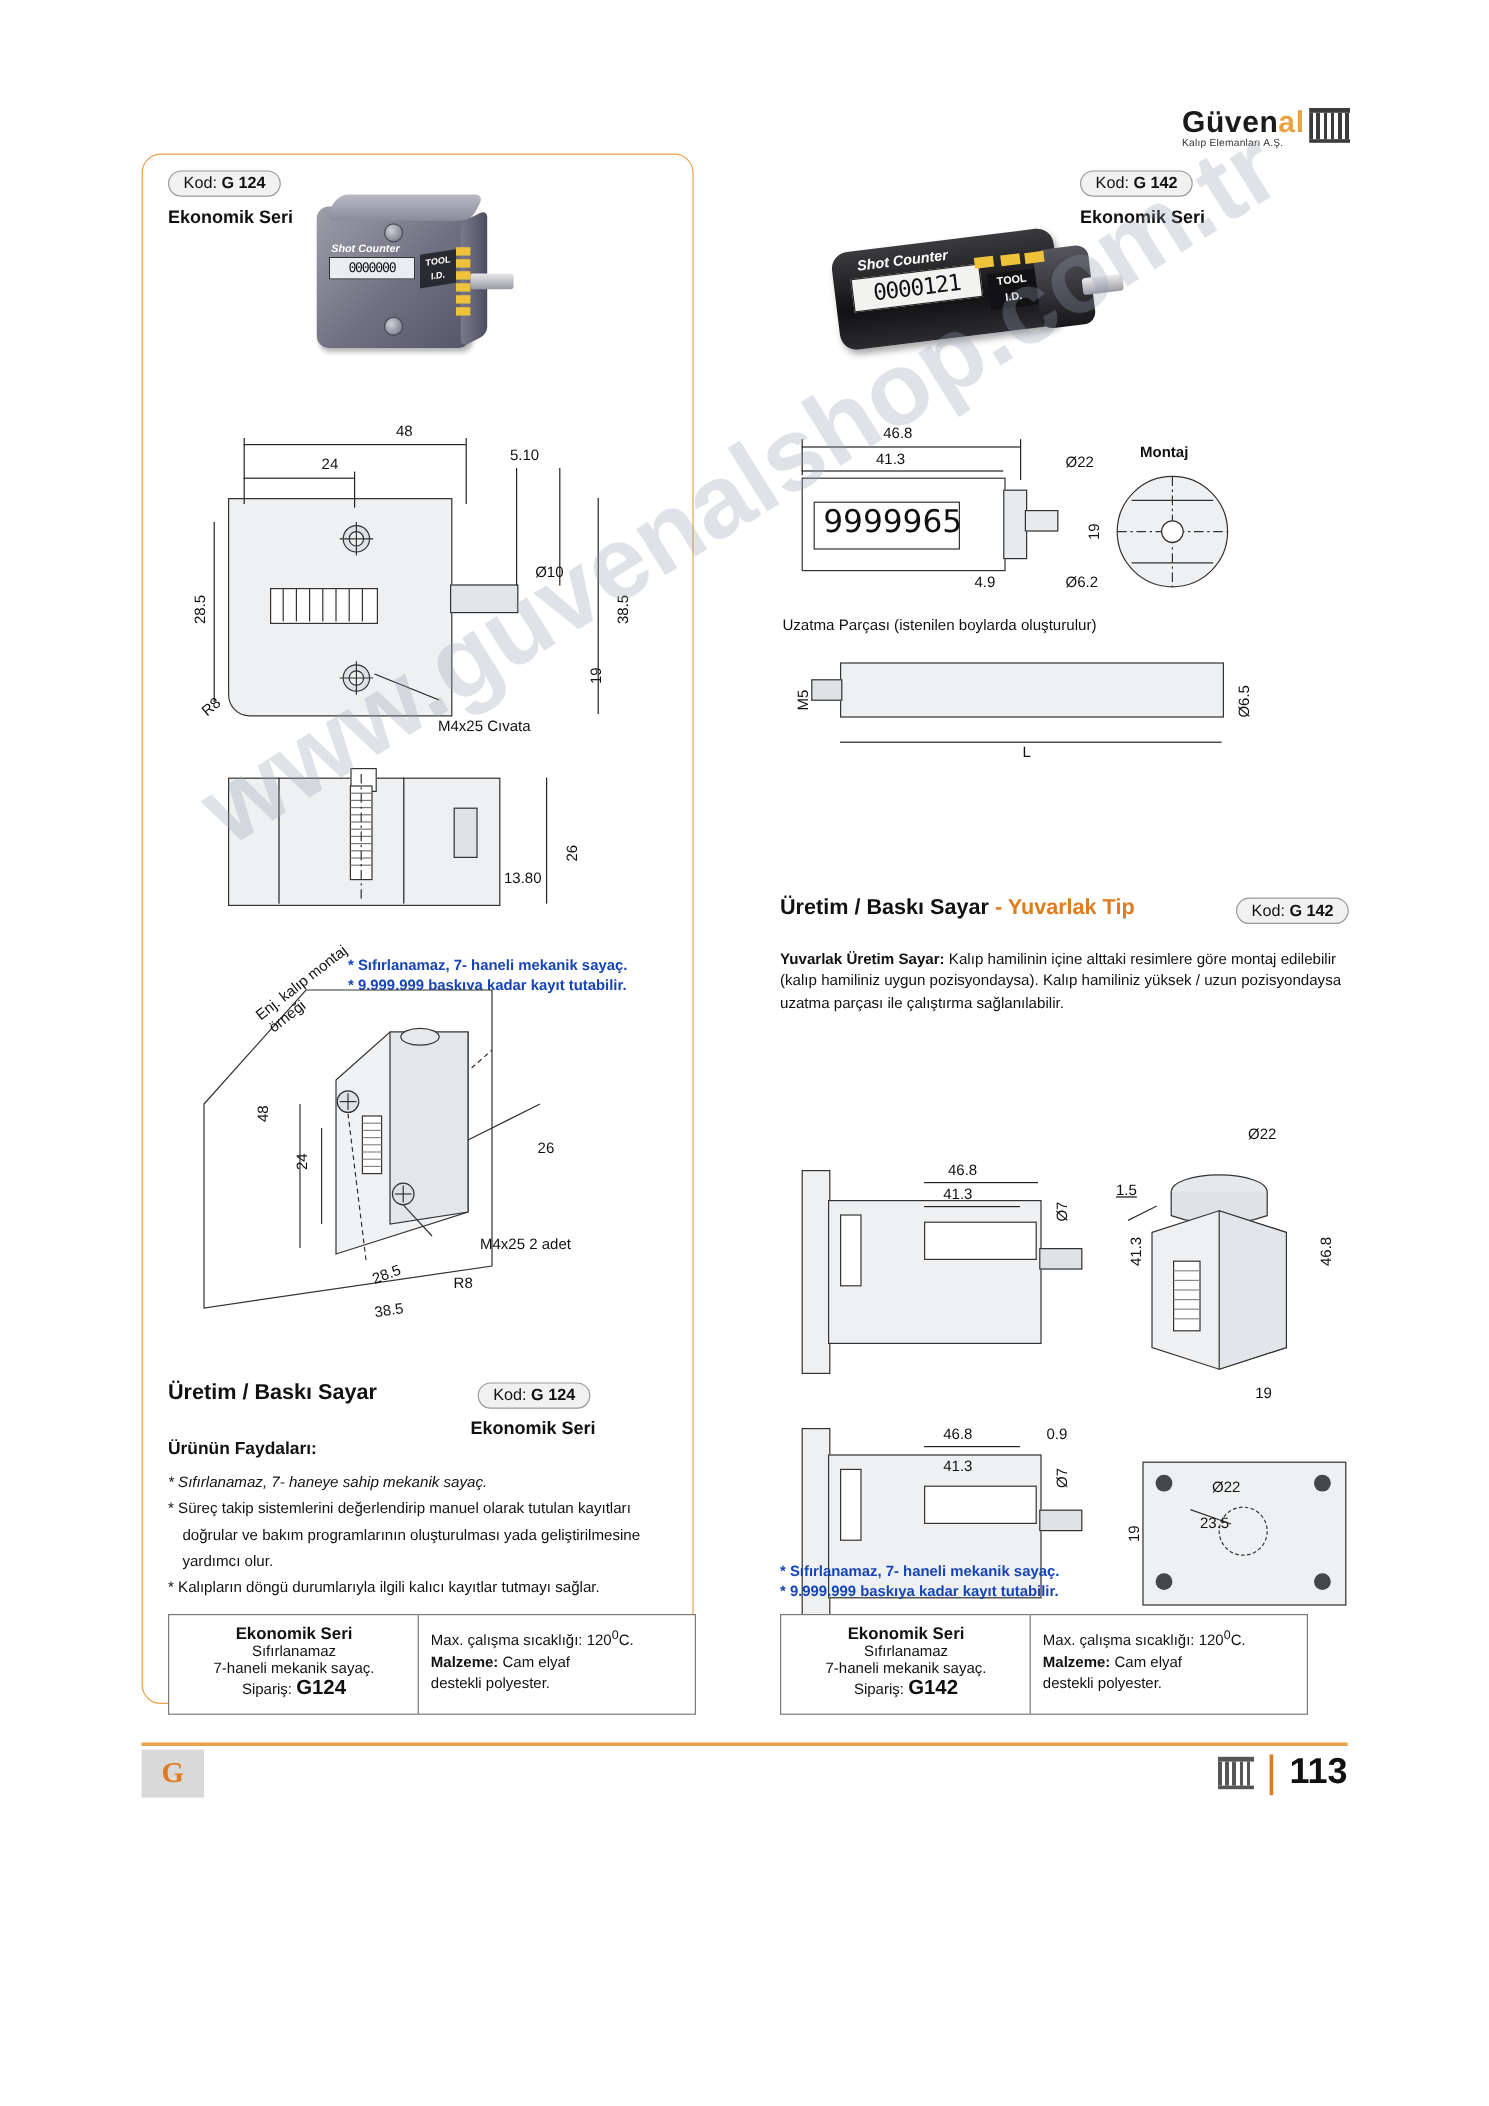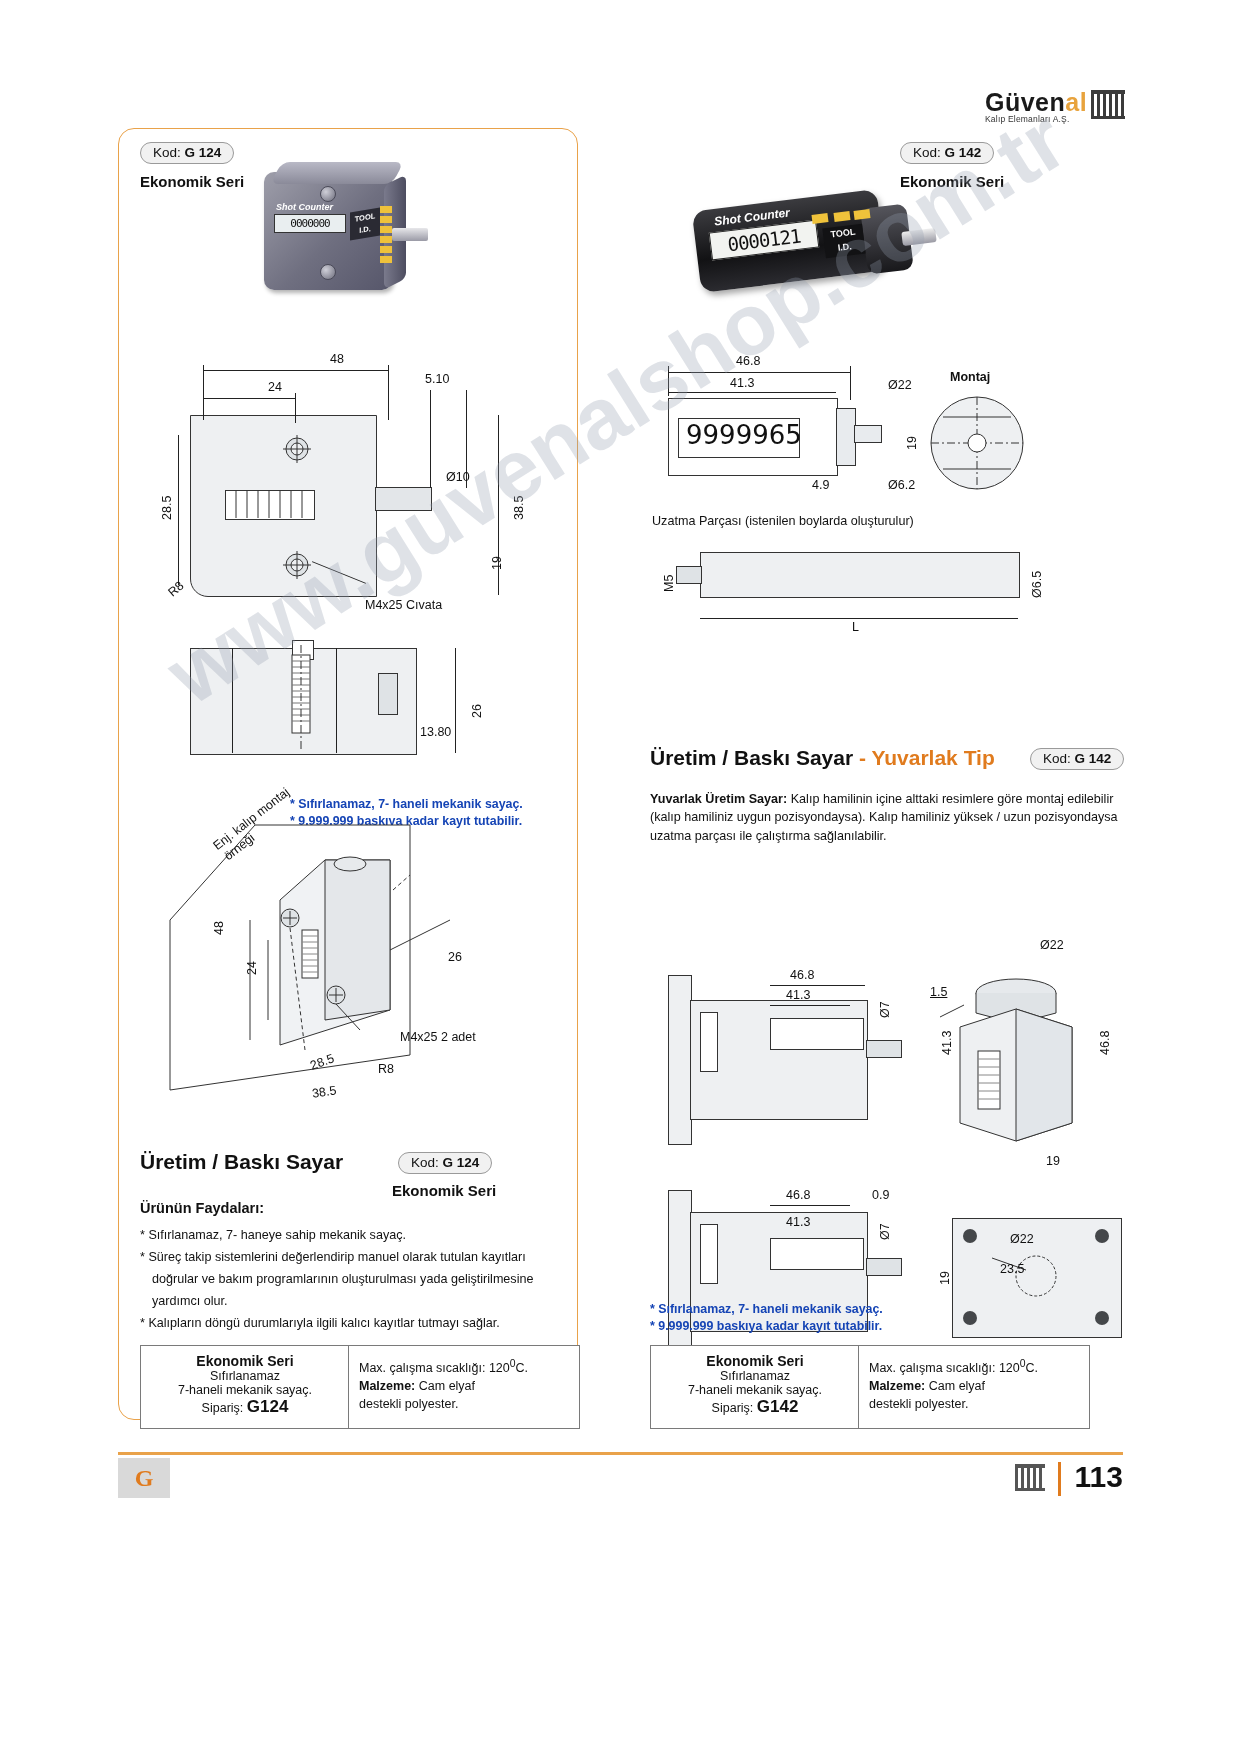--- a/index.html
+++ b/index.html
@@ -31,7 +31,7 @@
   .eko-title{font-size:15px;font-weight:bold;color:#111;}
 
   
-  .h2{font-size:21px;font-weight:bold;color:#111;}
+  .h2{font-size:18px;font-weight:bold;color:#111;}
   .h2 .orange{color:#e07b1e;}
   .h3{font-size:14.5px;font-weight:bold;}
   .p{font-size:12.6px;line-height:1.45;color:#111;}

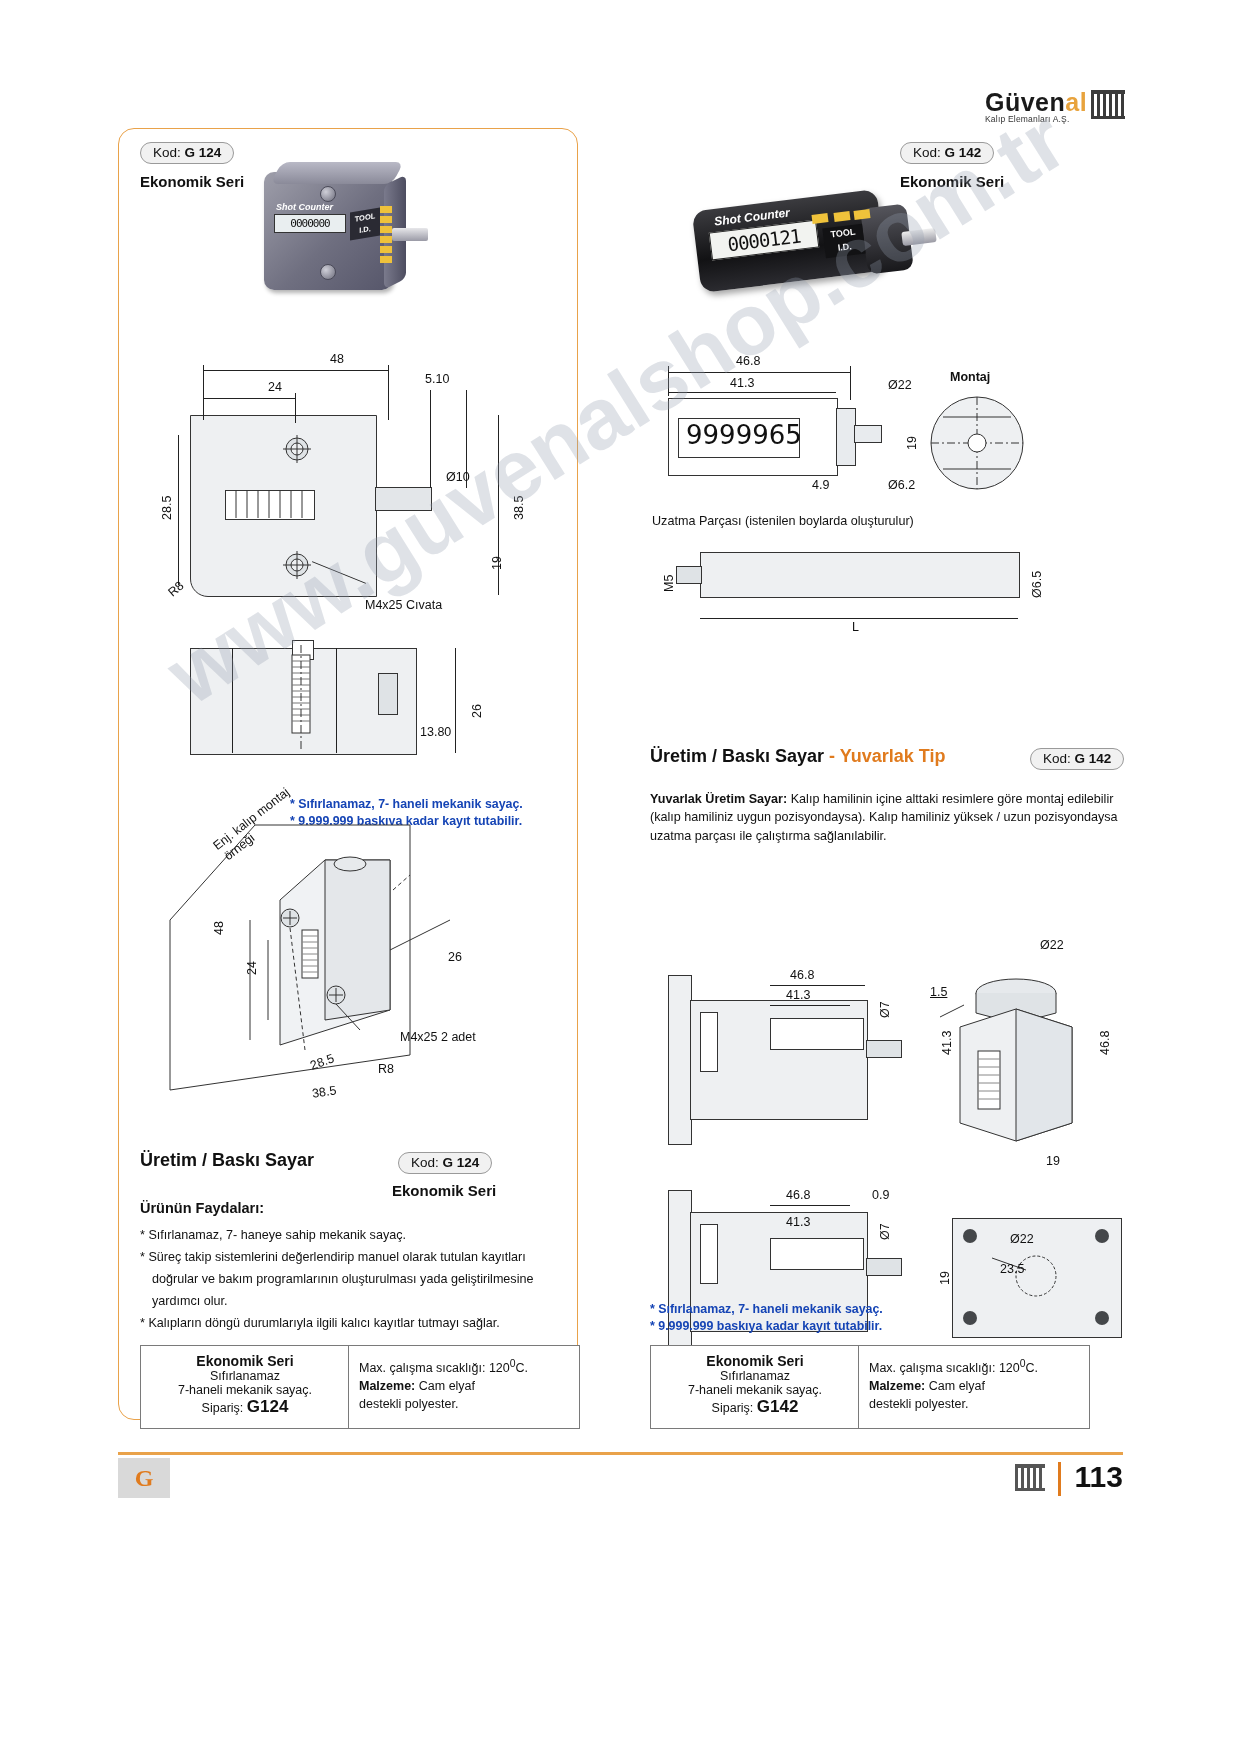--- a/index.html
+++ b/index.html
@@ -282,7 +282,7 @@
   <div class="eko-title" style="position:absolute;left:392px;top:1182px;">Ekonomik Seri</div>
 
   <div class="h3" style="position:absolute;left:140px;top:1200px;">Ürünün Faydaları:</div>
-  <div class="p" style="position:absolute;left:140px;top:1226px;width:420px;">* Sıfırlanamaz, 7- haneye sahip mekanik sayaç.</div>
+  <div class="p" style="position:absolute;left:140px;top:1226px;width:420px;font-style:italic;">* Sıfırlanamaz, 7- haneye sahip mekanik sayaç.</div>
   <div class="p" style="position:absolute;left:140px;top:1248px;width:430px;">* Süreç takip sistemlerini değerlendirip manuel olarak tutulan kayıtları</div>
   <div class="p" style="position:absolute;left:152px;top:1270px;width:420px;">doğrular ve bakım programlarının oluşturulması yada geliştirilmesine</div>
   <div class="p" style="position:absolute;left:152px;top:1292px;width:420px;">yardımcı olur.</div>

